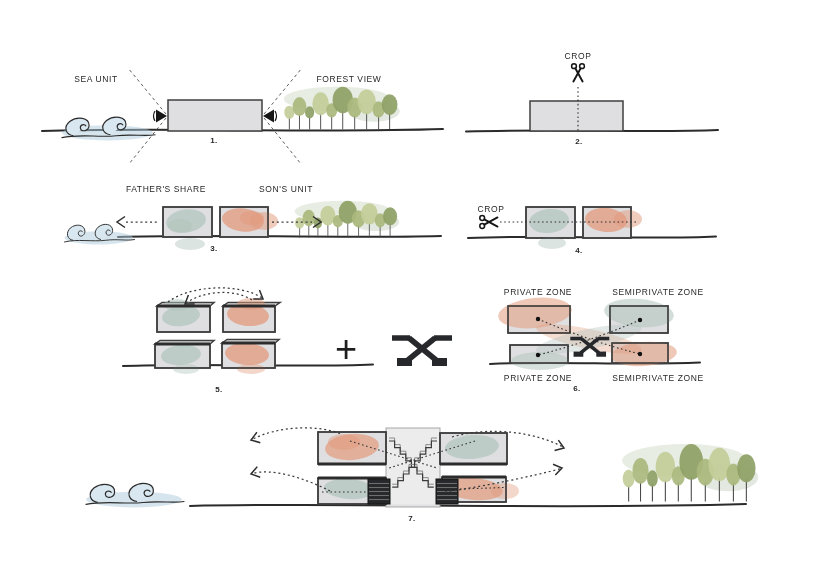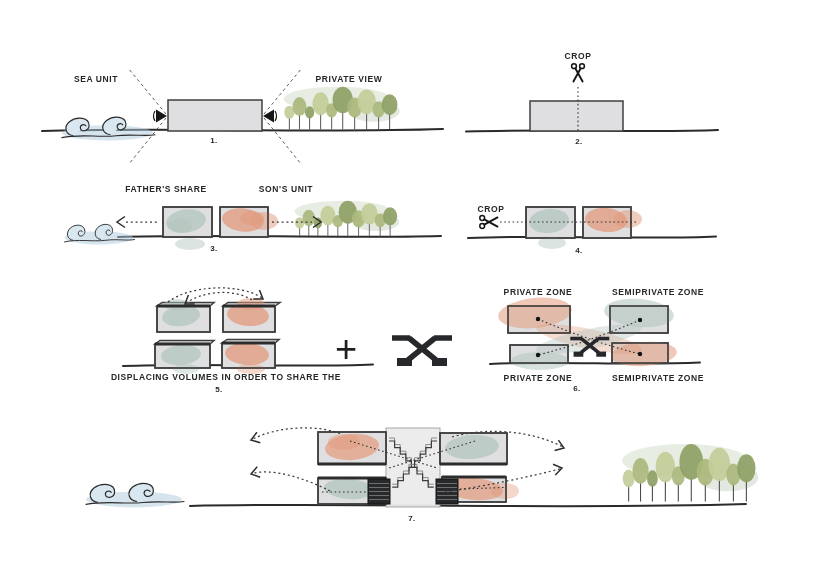--- a/index.html
+++ b/index.html
@@ -7,7 +7,7 @@
   .canvas{position:relative;width:818px;height:578px;background:#fff;overflow:hidden;
           font-family:"Liberation Sans",sans-serif}
   .art{position:absolute;left:0;top:0}
-  .lbl{position:absolute;transform:translateX(-50%);white-space:nowrap;font-weight:bold;
+  .lbl{position:absolute;transform:translateX(-50%);white-space:nowrap;font-weight:normal;
        font-size:8.5px;letter-spacing:.6px;color:var(--ink,#272727)}
   .num{position:absolute;transform:translateX(-50%);white-space:nowrap;font-weight:bold;
        font-size:8px;letter-spacing:.5px;color:var(--ink,#272727)}

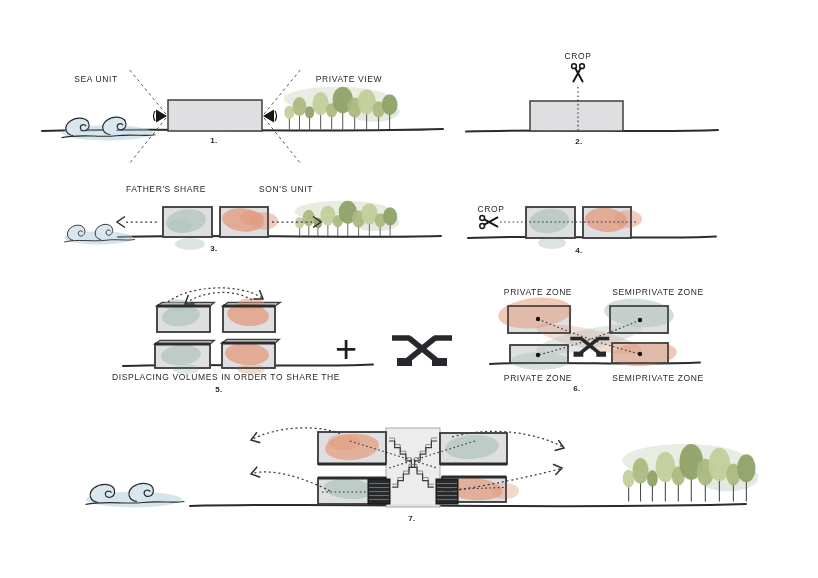--- a/index.html
+++ b/index.html
@@ -267,7 +267,7 @@
 </svg>
 
 <div class="lbl" style="left:96px;top:74px">SEA UNIT</div>
-<div class="lbl" style="left:349px;top:74px">PRIVATE VIEW</div>
+<div class="lbl" style="left:349px;top:74px">FOREST VIEW</div>
 <div class="num" style="left:214px;top:136px">1.</div>
 
 <div class="lbl" style="left:578px;top:51px">CROP</div>

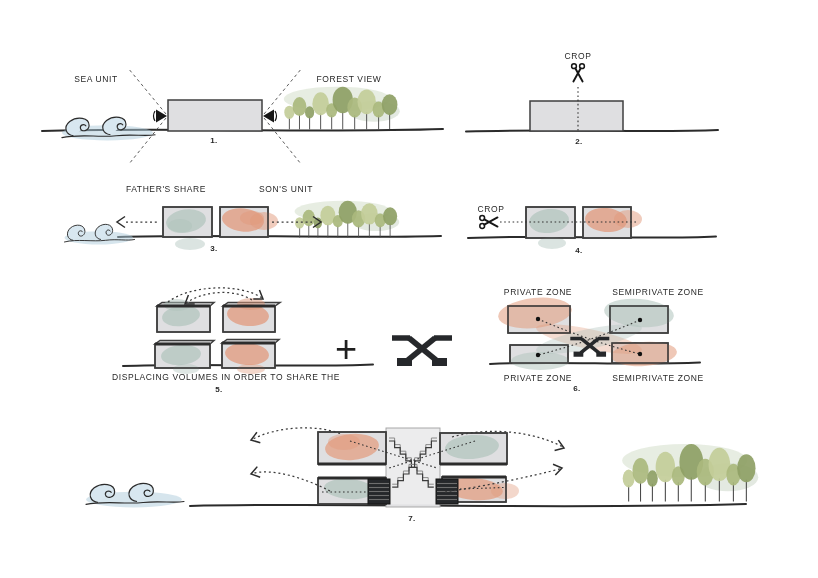--- a/index.html
+++ b/index.html
@@ -280,7 +280,6 @@
 <div class="lbl" style="left:491px;top:204px">CROP</div>
 <div class="num" style="left:579px;top:246px">4.</div>
 
-<div class="lbl" style="left:226px;top:372px">DISPLACING VOLUMES IN ORDER TO SHARE THE</div>
 <div class="num" style="left:219px;top:385px">5.</div>
 <div class="plus" style="left:346px;top:349px">+</div>
 

